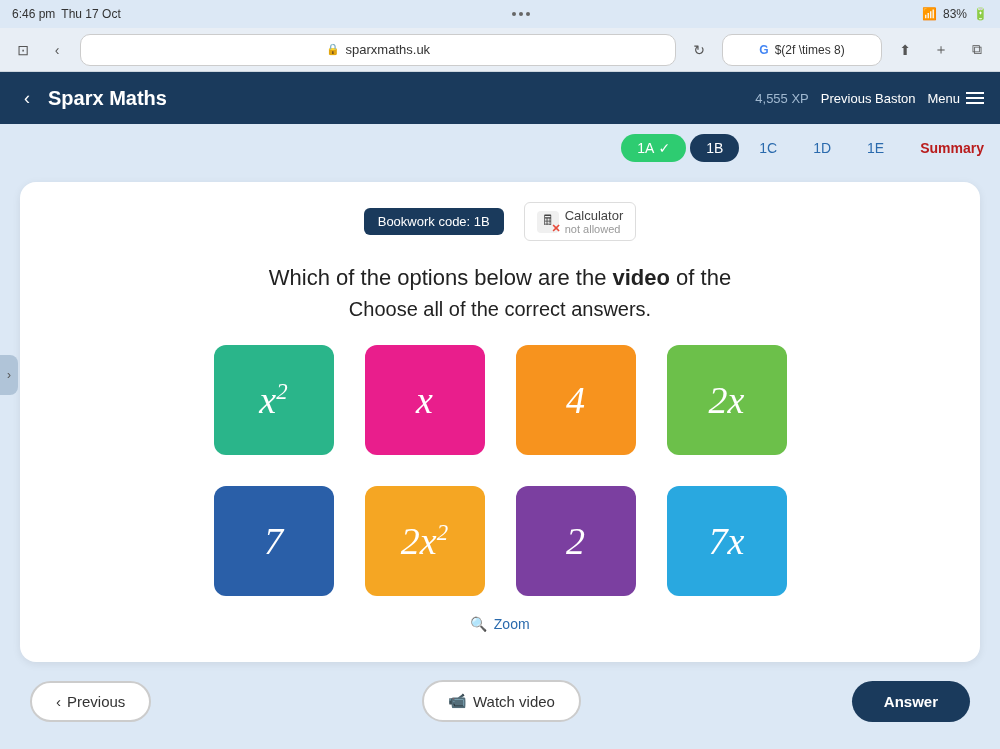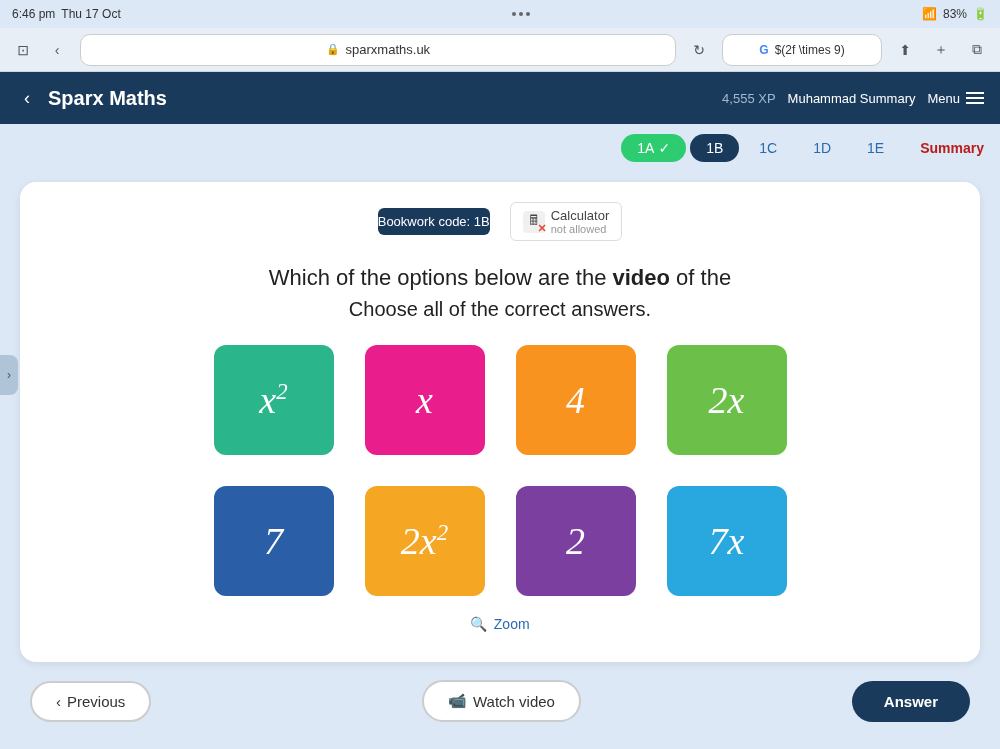--- a/index.html
+++ b/index.html
@@ -338,7 +338,7 @@
   <button class="browser-btn">↻</button>
   <div class="address-bar" style="max-width:160px;">
     <span style="color:#4285f4;font-weight:bold;font-size:12px;">G</span>
-    <span style="font-size:12px;">$(2f \times 9)</span>
+    <span style="font-size:12px;">$(2f \times 8)</span>
   </div>
   <button class="browser-btn">⬆</button>
   <button class="browser-btn">＋</button>

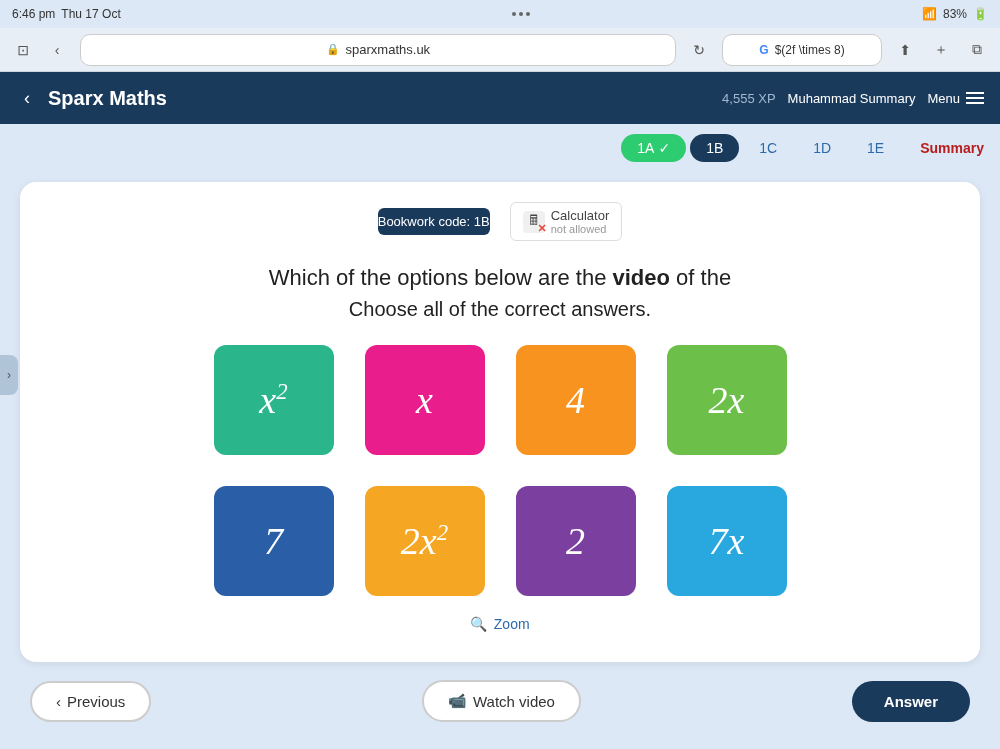--- a/index.html
+++ b/index.html
@@ -352,7 +352,7 @@
   </div>
   <div class="app-header-right">
     <span class="xp-text">4,555 XP</span>
-    <span class="user-name">Muhammad Summary</span>
+    <span class="user-name">Previous Baston</span>
     <button class="menu-btn">
       <span>Menu</span>
       <div class="hamburger">

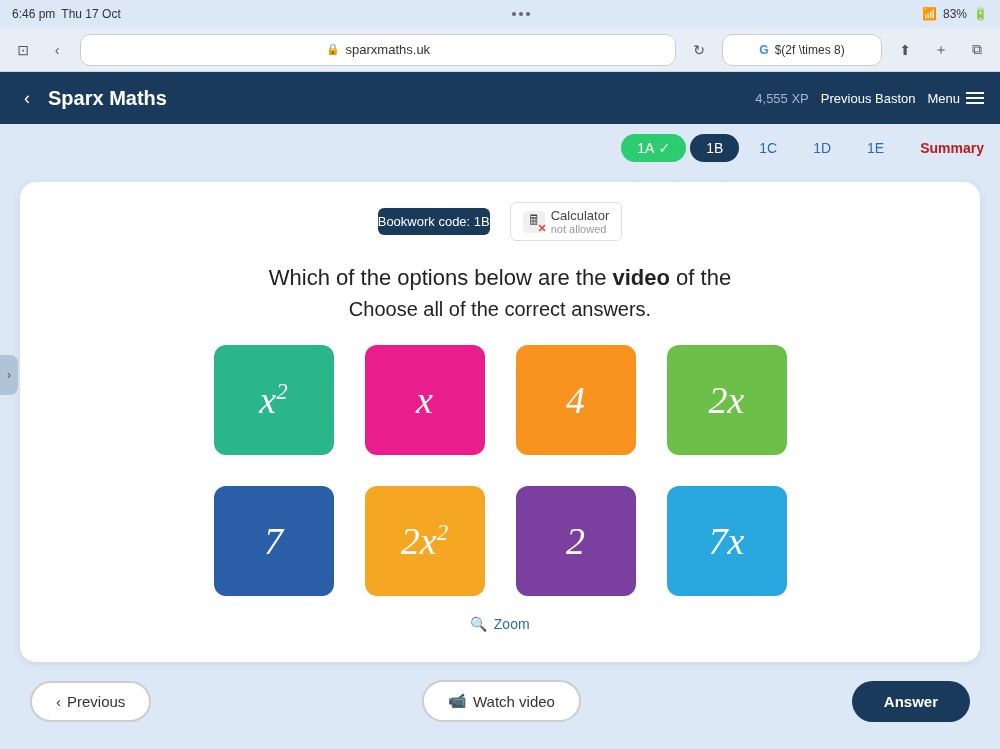--- a/index.html
+++ b/index.html
@@ -154,7 +154,7 @@
     .bookwork-badge {
       background: #1a3a5c;
       color: white;
-      padding: 6px 0;
+      padding: 6px 14px;
       border-radius: 6px;
       font-size: 13px;
     }

